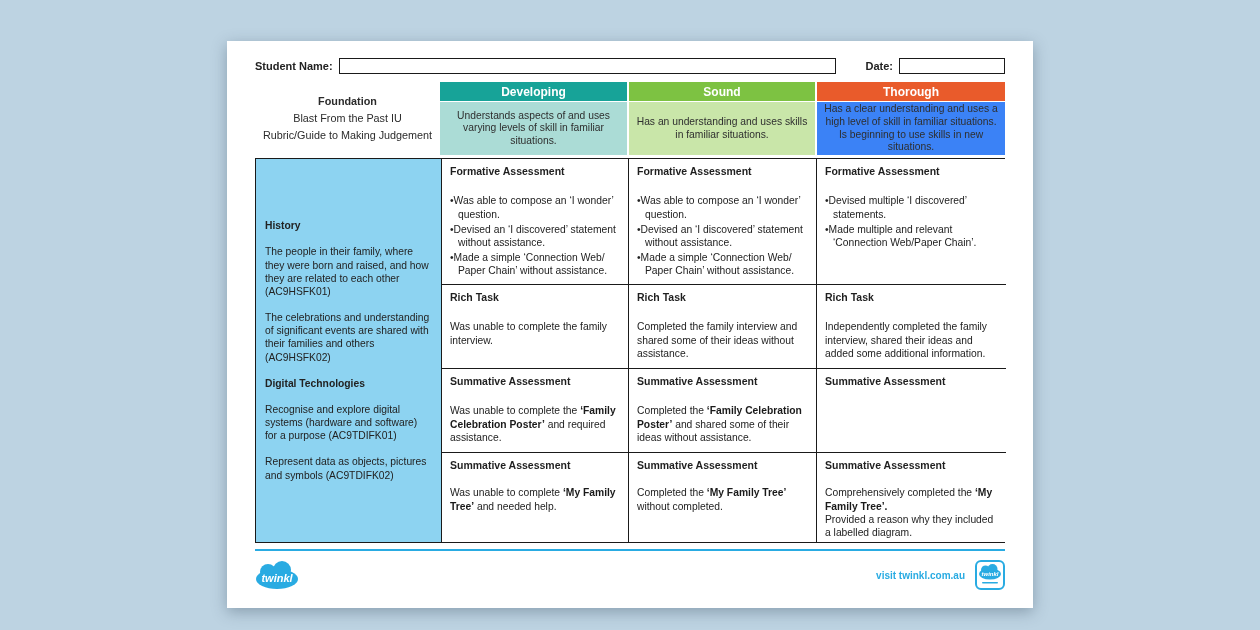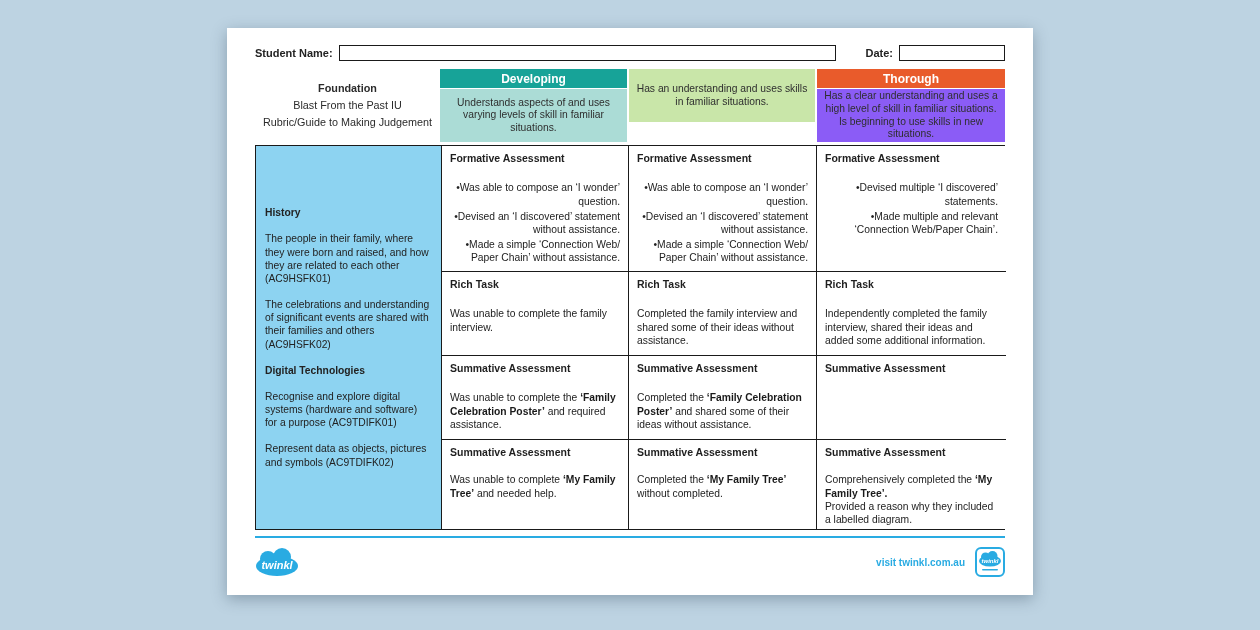--- a/index.html
+++ b/index.html
@@ -12,7 +12,7 @@
   }
   .page {
     position: absolute;
-    left: 227px; top: 28px;
+    left: 227px; top: 41px;
     width: 806px; height: 567px;
     background: #ffffff;
     box-shadow: 0 4px 14px rgba(40,60,80,0.35);

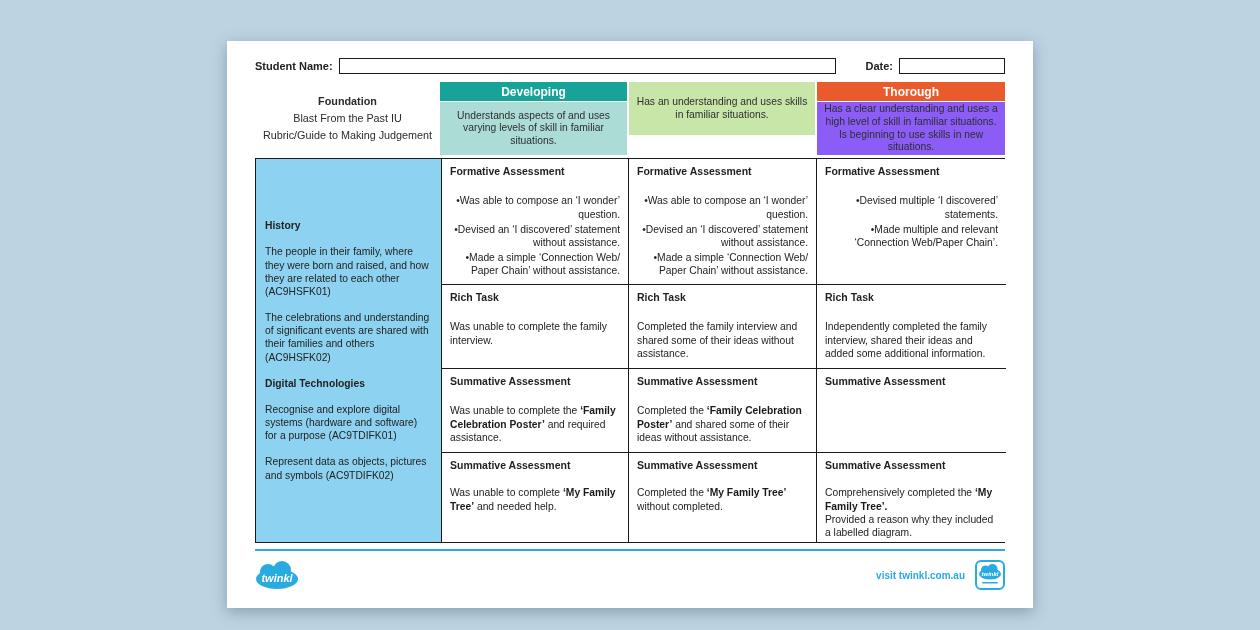--- a/index.html
+++ b/index.html
@@ -118,6 +118,7 @@
         <div class="level-desc">Understands aspects of and uses varying levels of skill in familiar situations.</div>
       </div>
       <div class="level-col sound">
+        <div class="level-name">Sound</div>
         <div class="level-desc">Has an understanding and uses skills in familiar situations.</div>
       </div>
       <div class="level-col thor">

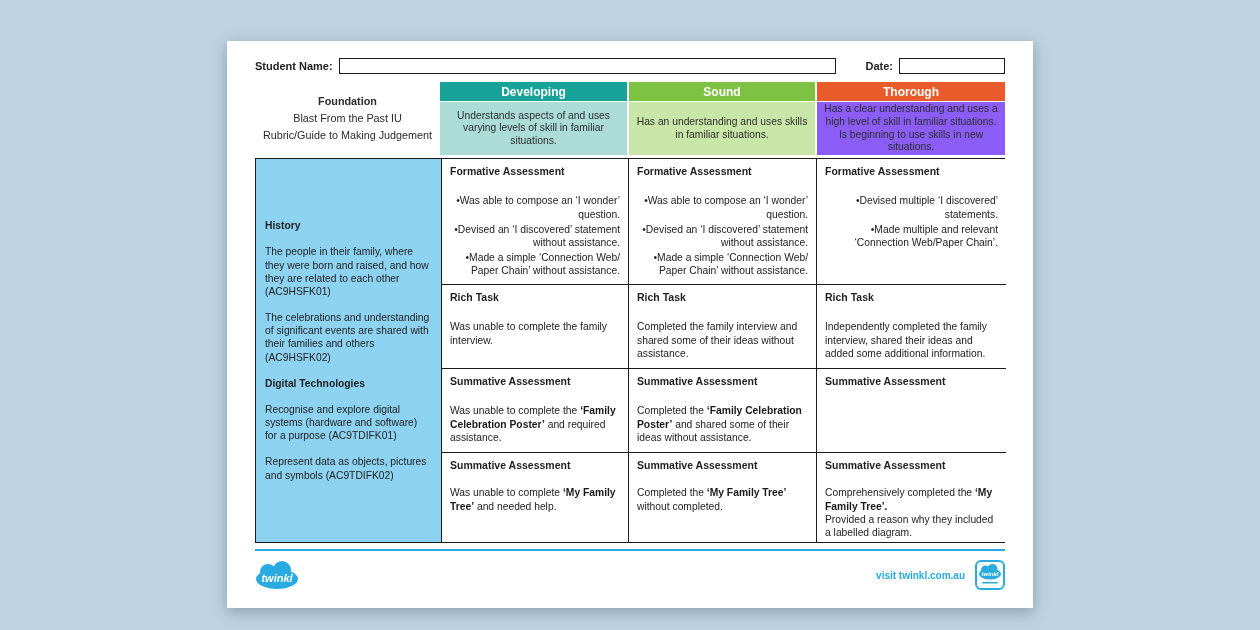--- a/index.html
+++ b/index.html
@@ -52,7 +52,7 @@
   }
   .dev .level-desc { background: #abdcd6; }
   .sound .level-desc { background: #c9e6a9; }
-  .thor .level-desc { background: #8b5cf6; }
+  .thor .level-desc { background: #3b82f6; }
 
   
   .table-body {

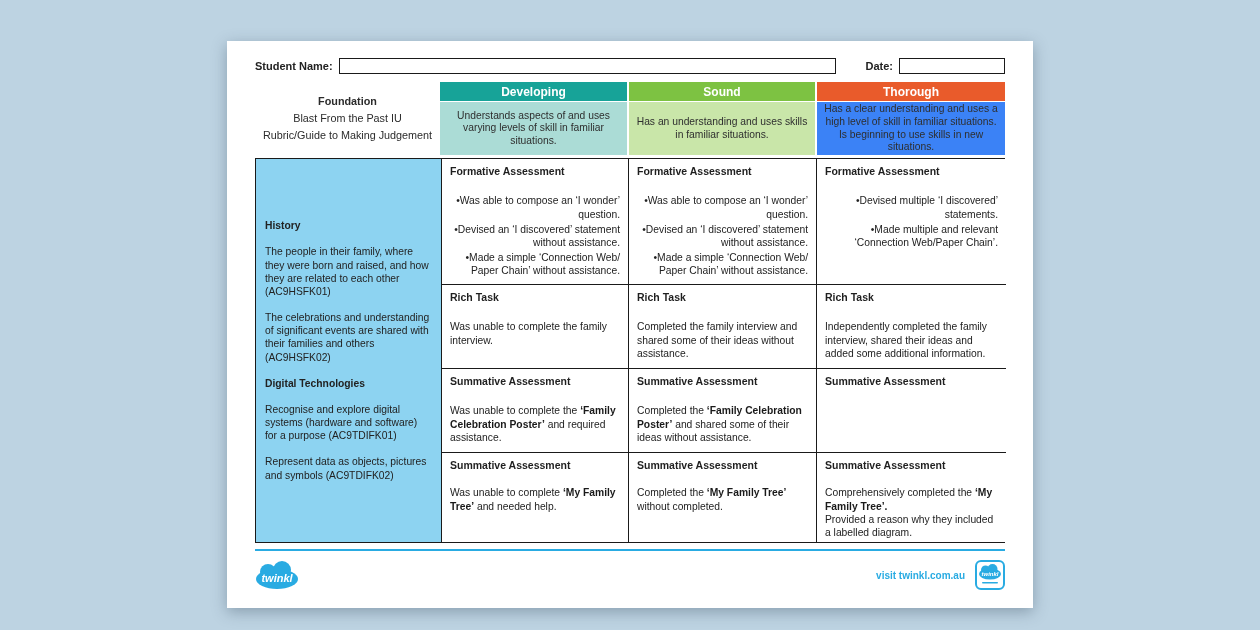--- a/index.html
+++ b/index.html
@@ -83,7 +83,7 @@
   .cell-heading { font-size: 10.5px; font-weight: bold; color: #1f1f1f; margin-bottom: 16px; }
   .row4 .cell-heading { margin-bottom: 14px; }
   .bullets { list-style: none; }
-  .bullets li { padding-left: 8px; text-indent: -8px; margin-bottom: 2px; text-align: right; }
+  .bullets li { padding-left: 8px; text-indent: -8px; margin-bottom: 2px; }
   .bullets li::before { content: "\2022 "; }
   .cell-text strong { color: #1a1a1a; }
 

